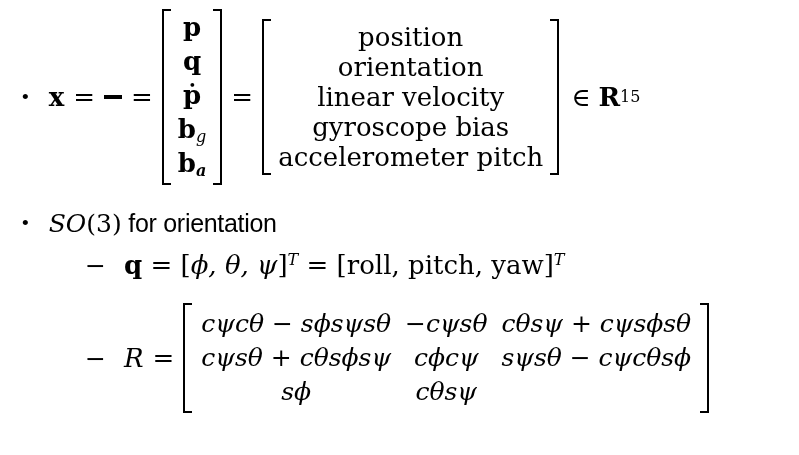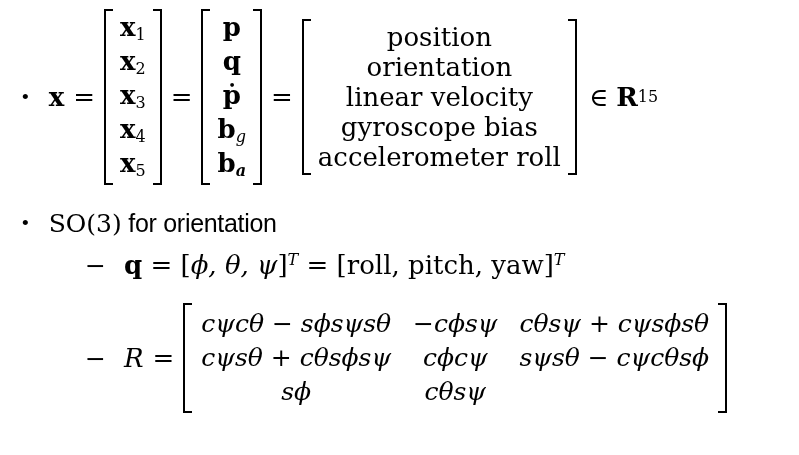--- a/index.html
+++ b/index.html
@@ -92,13 +92,6 @@
 
     <span class="mat">
       <span class="bk bk-l"></span>
-      <span class="vcol">
-        <span class="vrow"><span class="msb">x</span><span class="ms sub">1</span></span>
-        <span class="vrow"><span class="msb">x</span><span class="ms sub">2</span></span>
-        <span class="vrow"><span class="msb">x</span><span class="ms sub">3</span></span>
-        <span class="vrow"><span class="msb">x</span><span class="ms sub">4</span></span>
-        <span class="vrow"><span class="msb">x</span><span class="ms sub">5</span></span>
-      </span>
       <span class="bk bk-r"></span>
     </span>
 

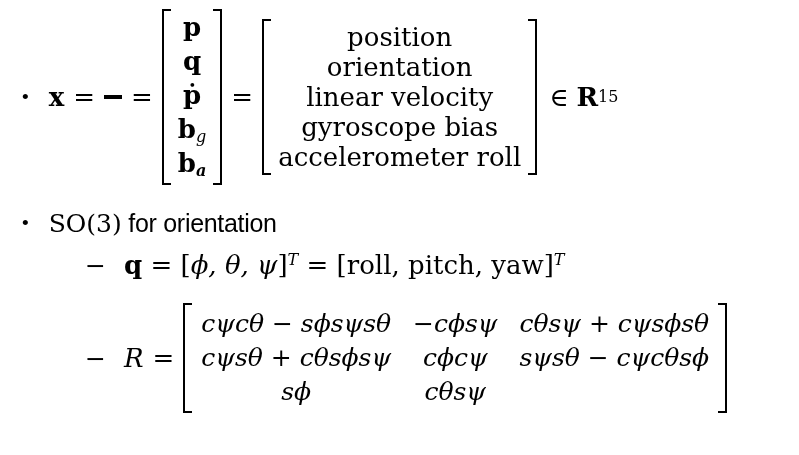--- a/index.html
+++ b/index.html
@@ -118,7 +118,7 @@
         <span class="vrow ms">orientation</span>
         <span class="vrow ms">linear velocity</span>
         <span class="vrow ms">gyroscope bias</span>
-        <span class="vrow ms">accelerometer roll</span>
+        <span class="vrow ms">accelerometer pitch</span>
       </span>
       <span class="bk bk-r"></span>
     </span>

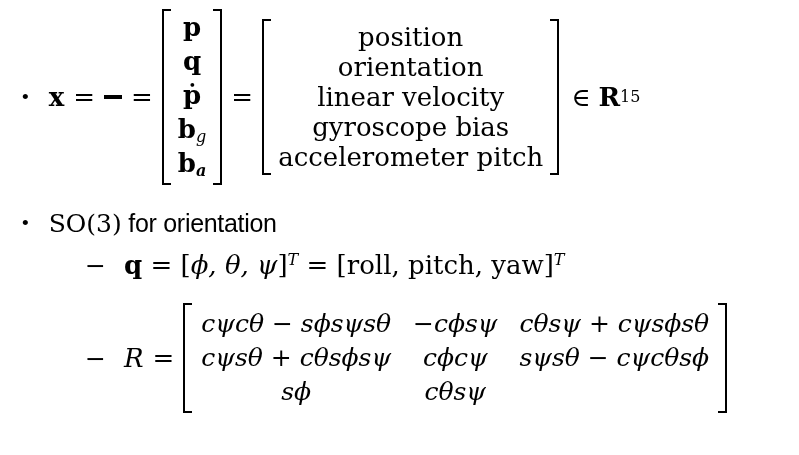--- a/index.html
+++ b/index.html
@@ -130,7 +130,7 @@
 
   <div class="row row-euler">
     <span class="bullet">•</span>
-      <span class="so-serif" style="">SO</span>
+      <span class="so-serif" style="font-style:italic;">SO</span>
       <span class="so-serif">(3)</span>
       <span class="sans"> for orientation</span>
   </div>

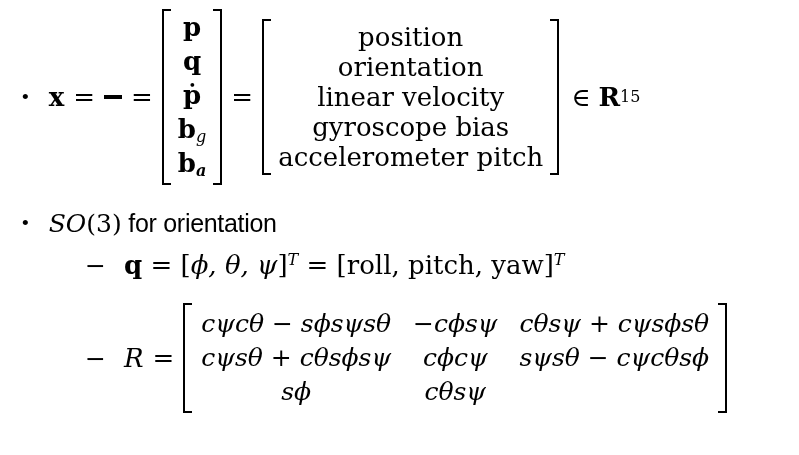--- a/index.html
+++ b/index.html
@@ -66,7 +66,7 @@
   .rgrid {
     display: grid;
     grid-template-columns: auto auto auto;
-    column-gap: 22px;
+    column-gap: 14px;
     align-content: center;
     padding: 4px 9px;
   }

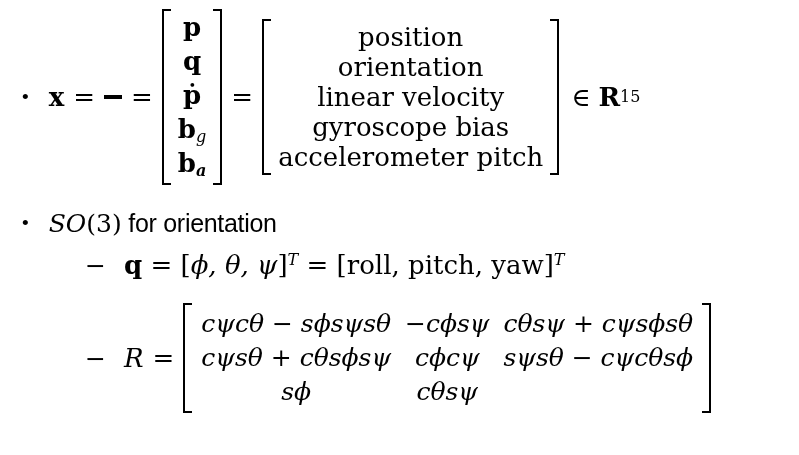--- a/index.html
+++ b/index.html
@@ -148,7 +148,7 @@
       <span class="bk bk-l"></span>
       <span class="rgrid">
         <span class="rcell">cψcθ − sϕsψsθ</span>
-        <span class="rcell">−cϕsψ</span>
+        <span class="rcell">−cψsθ</span>
         <span class="rcell">cθsψ + cψsϕsθ</span>
         <span class="rcell">cψsθ + cθsϕsψ</span>
         <span class="rcell">cϕcψ</span>

